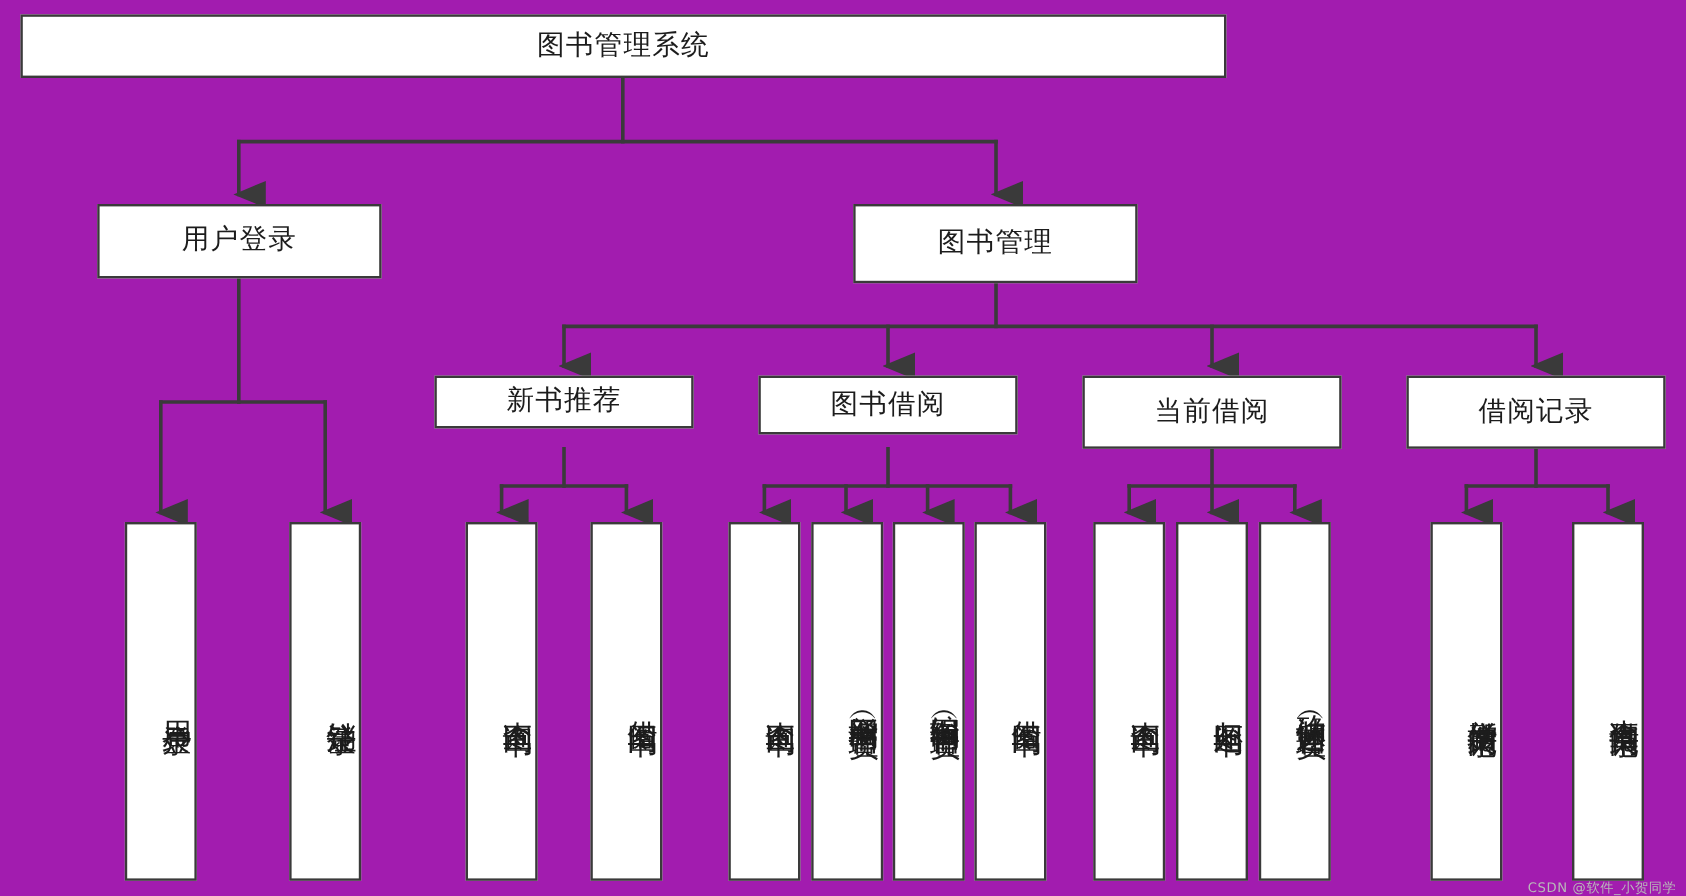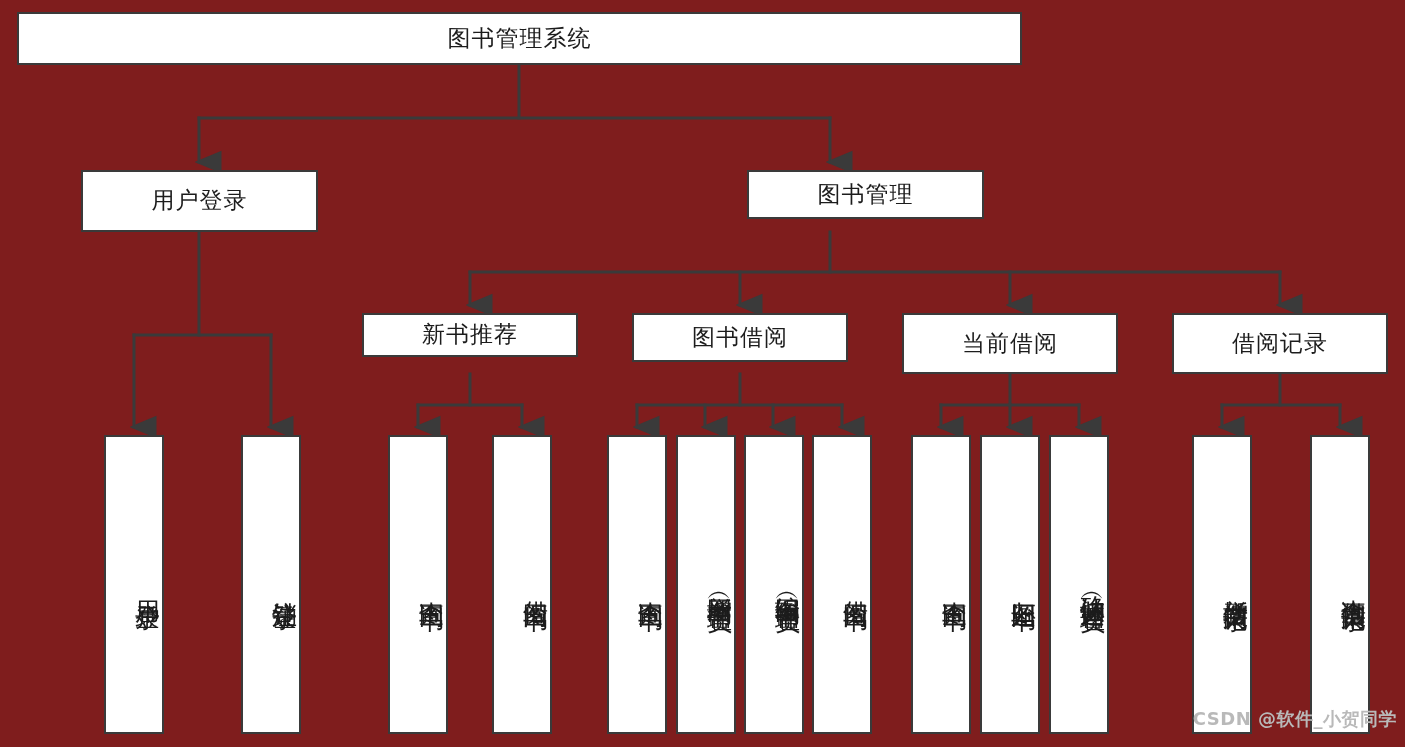--- a/index.html
+++ b/index.html
@@ -15,7 +15,7 @@
     position: relative;
     width: 1405px;
     height: 747px;
-    background: #7f1d1d;
+    background: #a21caf;
     overflow: hidden;
   }
   svg#connectors {

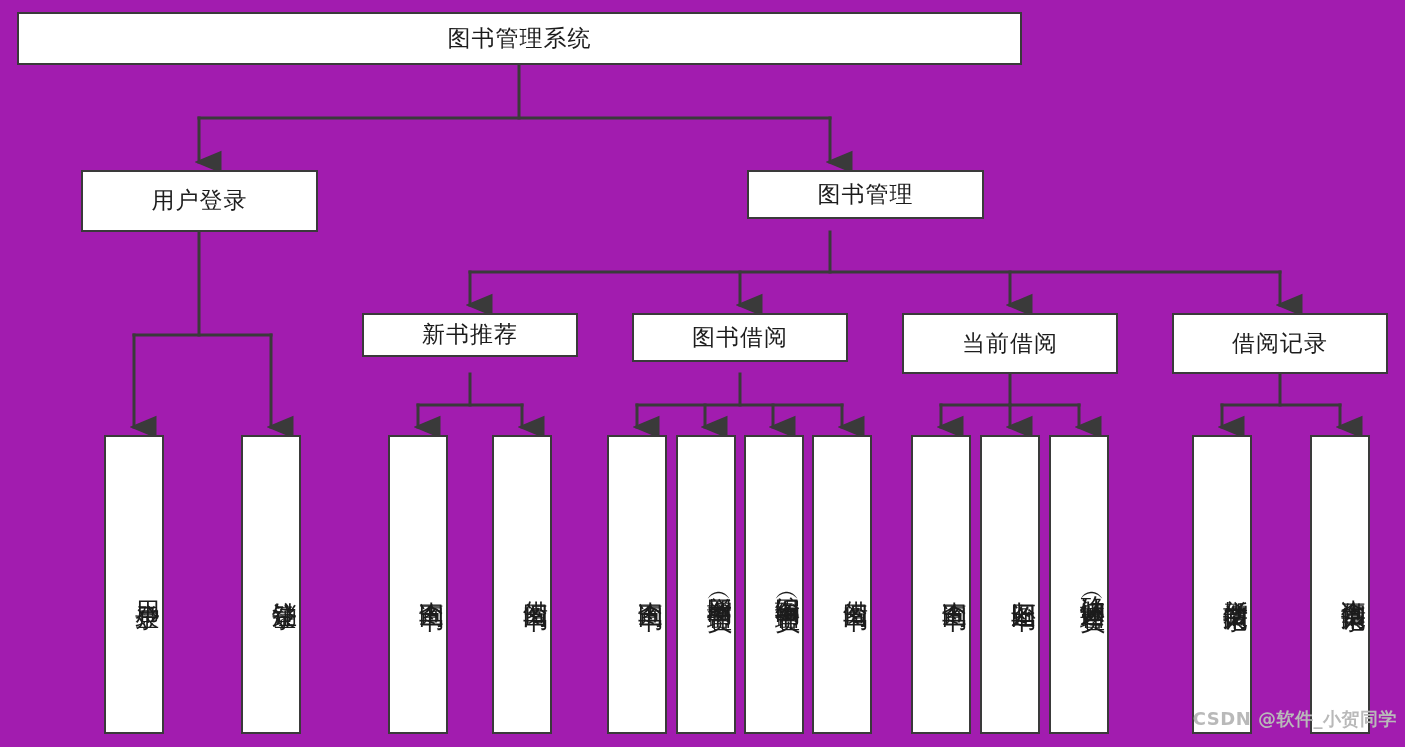--- a/index.html
+++ b/index.html
@@ -132,7 +132,7 @@
   <div class="node horizontal" style="left:81px; top:170px; width:237px; height:62px;">
     <span>用户登录</span>
   </div>
-  <div class="node horizontal" style="left:711px; top:170px; width:237px; height:49px;margin-left:36px;">
+  <div class="node horizontal" style="left:711px; top:170px; width:237px; height:66px;">
     <span>图书管理</span>
   </div>
 

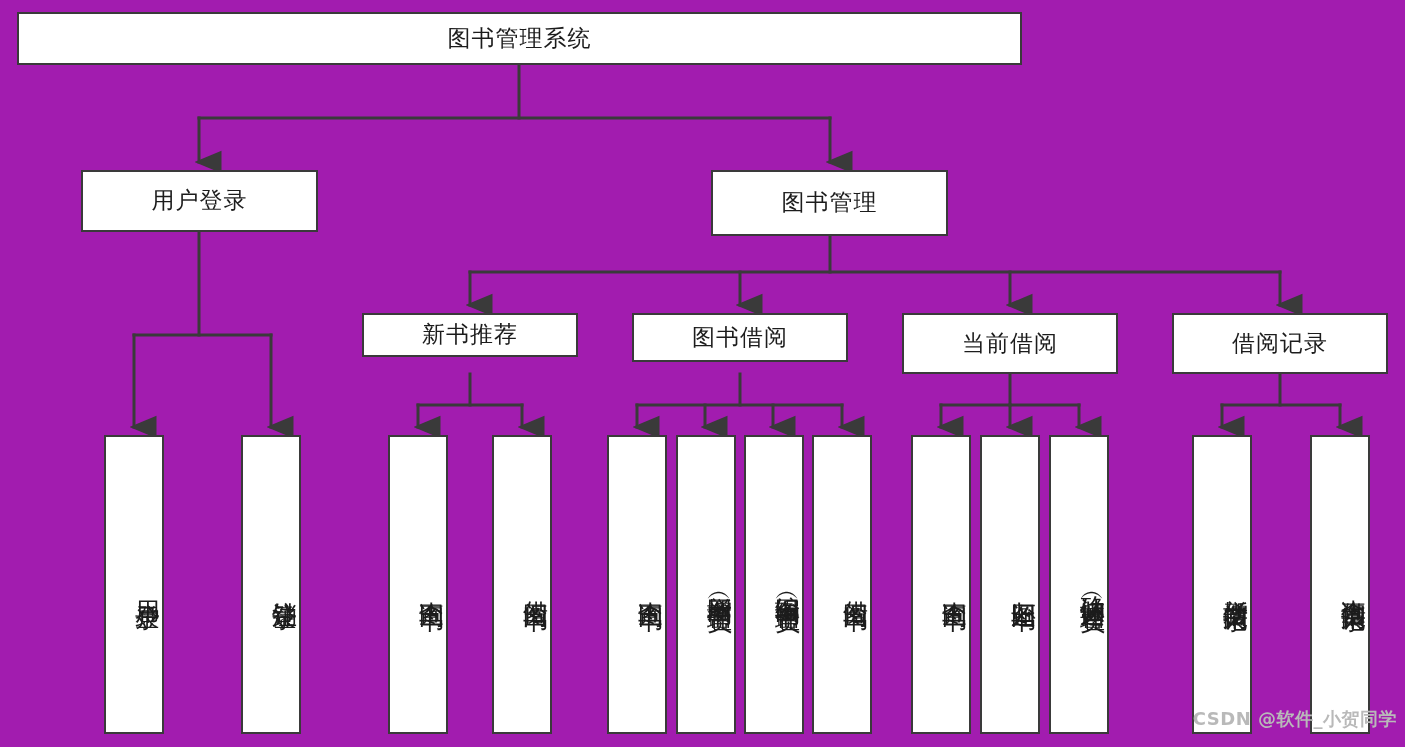--- a/index.html
+++ b/index.html
@@ -60,13 +60,12 @@
   #watermark {
     position: absolute;
     right: 8px;
-    bottom: 16px;
-    font-size: 18px;
+    bottom: 0;
+    font-size: 11px;
     color: #b9b9b9;
     letter-spacing: 0.5px;
     white-space: nowrap;
     font-family: "DejaVu Sans", "Liberation Sans", sans-serif;
-    font-weight: bold;
   }
 </style>
 </head>

